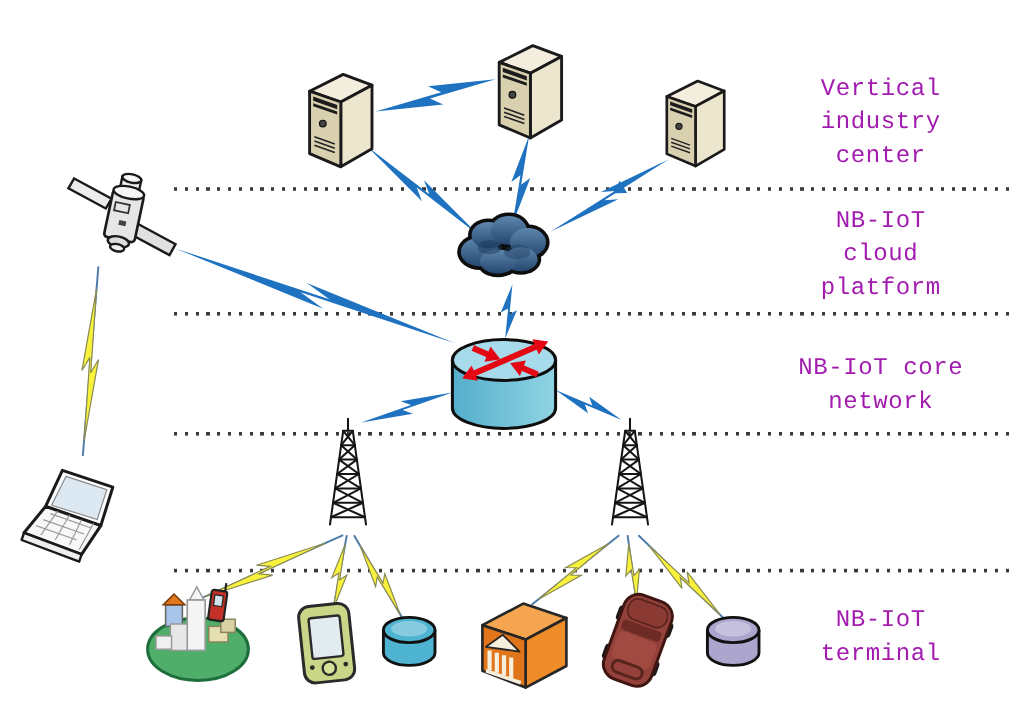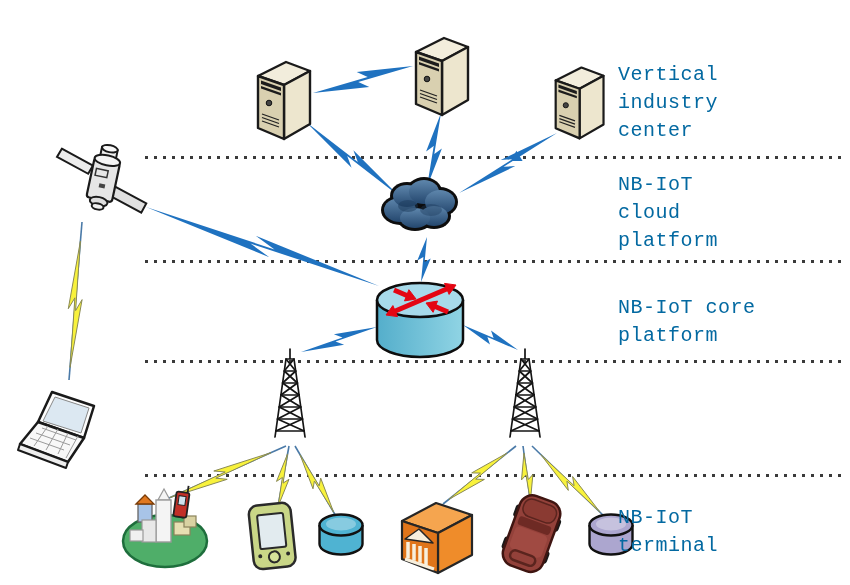--- a/index.html
+++ b/index.html
@@ -8,8 +8,8 @@
   .sep{position:absolute;left:145px;right:4px;height:3px;z-index:1;
        background:repeating-linear-gradient(to right,#3a3a3a 0 2.6px,transparent 2.6px 9px);}
   #scene{position:absolute;left:0;top:0;z-index:2;}
-  .layer-label{position:absolute;left:618px;width:232px;text-align:left;z-index:3;
-       font-size:20px;line-height:28px;color:#0369a1;white-space:pre-line;letter-spacing:0.5px;}
+  .layer-label{position:absolute;left:618px;width:232px;text-align:center;z-index:3;
+       font-size:20px;line-height:28px;color:#a21caf;white-space:pre-line;letter-spacing:0.5px;}
 </style>
 </head>
 <body>

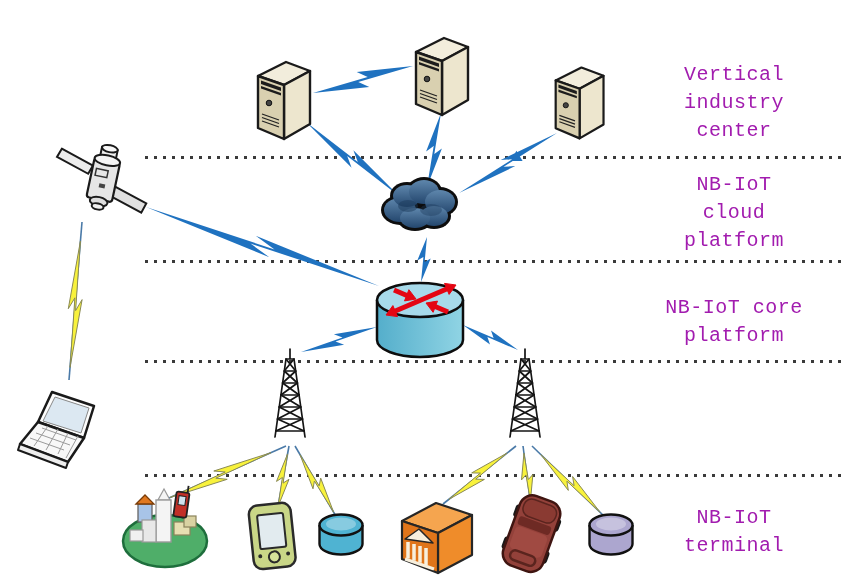--- a/index.html
+++ b/index.html
@@ -213,7 +213,7 @@
 cloud
 platform</div>
   <div class="layer-label" style="top:294px">NB-IoT core
-platform</div>
+network</div>
   <div class="layer-label" style="top:504px">NB-IoT
 terminal</div>
 </div>

